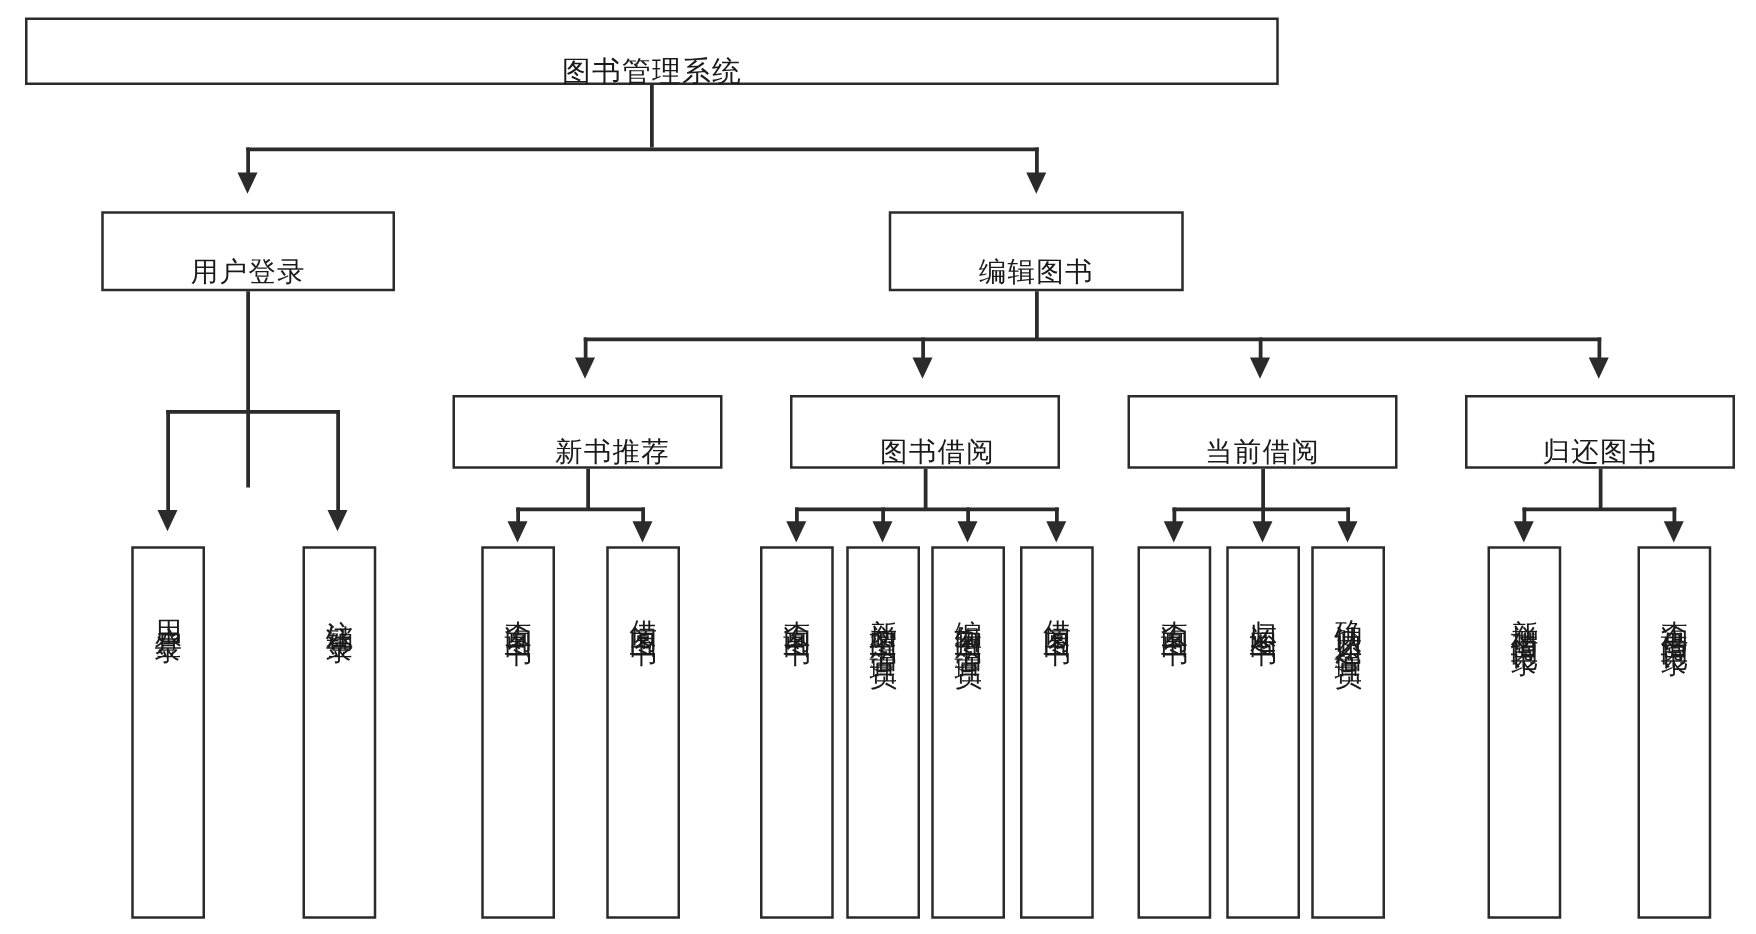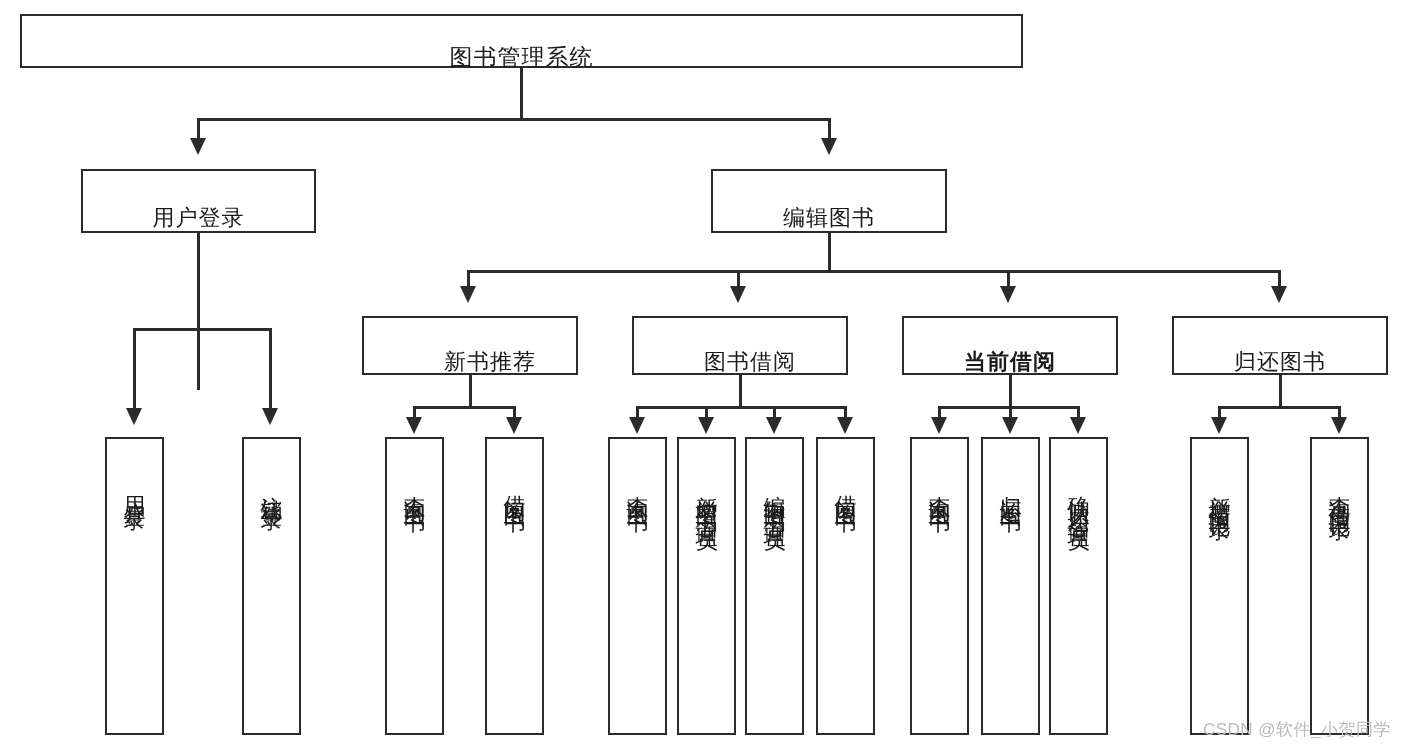--- a/index.html
+++ b/index.html
@@ -112,7 +112,7 @@
   <div class="node h" style="left:632px;top:316px;width:216px;height:59px;padding-left:20px;">
     <span class="lbl">图书借阅</span>
   </div>
-  <div class="node h" style="left:902px;top:316px;width:216px;height:59px;font-weight:bold;">
+  <div class="node h" style="left:902px;top:316px;width:216px;height:59px;">
     <span class="lbl">当前借阅</span>
   </div>
   <div class="node h" style="left:1172px;top:316px;width:216px;height:59px;">

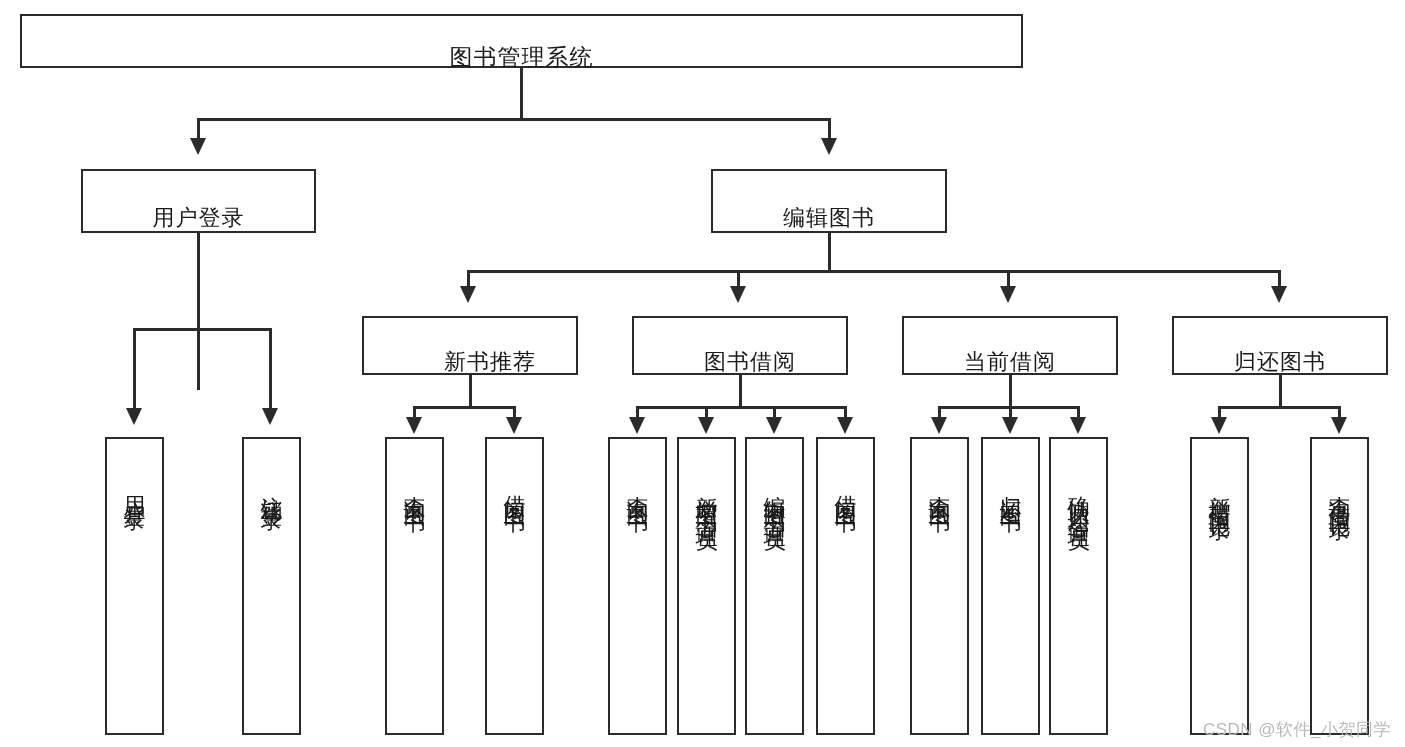--- a/index.html
+++ b/index.html
@@ -197,7 +197,6 @@
     <span class="lbl">查询借阅记录</span>
   </div>
 
-  <div id="watermark">CSDN @软件_小贺同学</div>
 
 </div>
 

